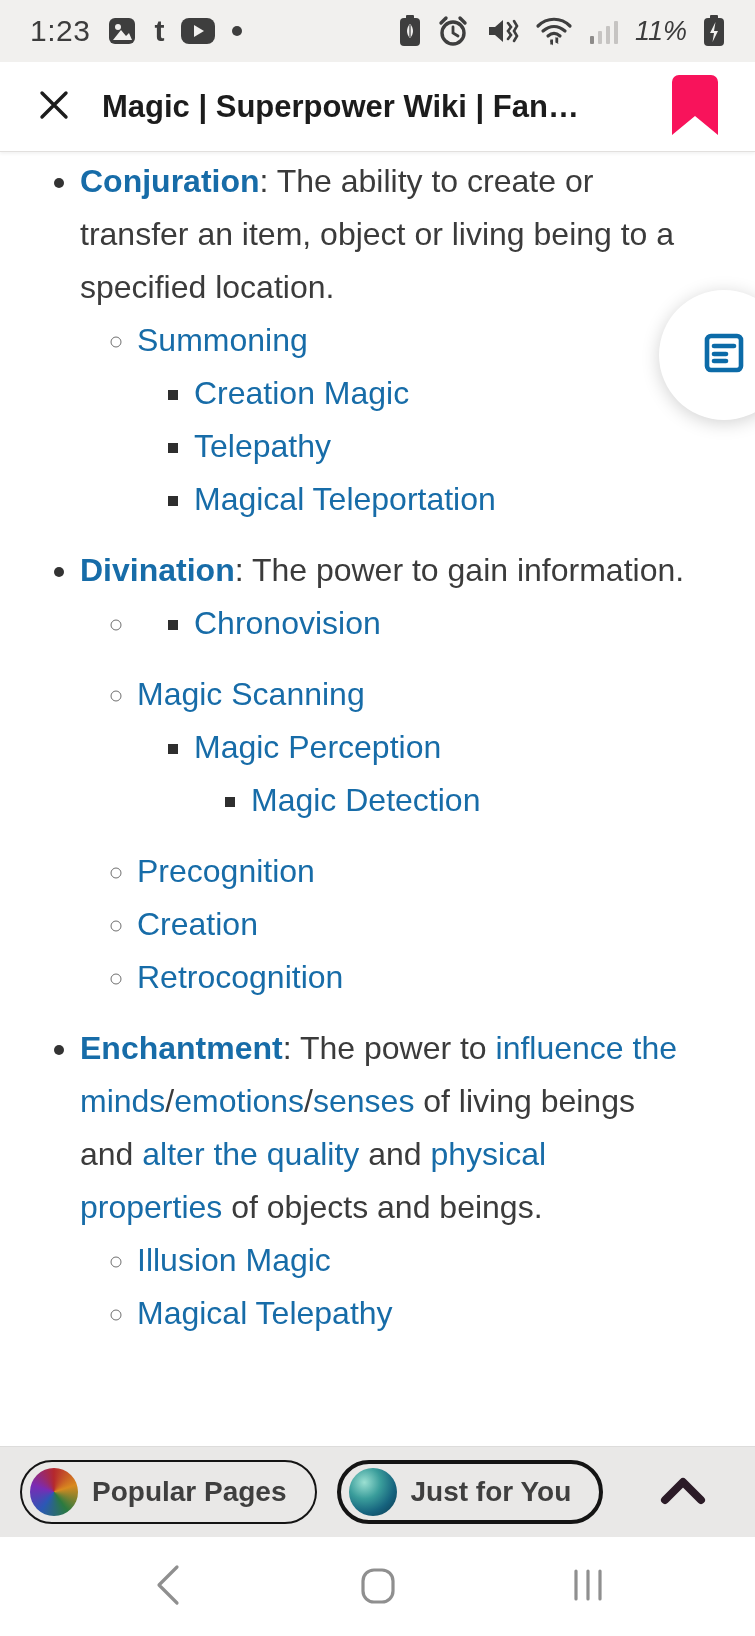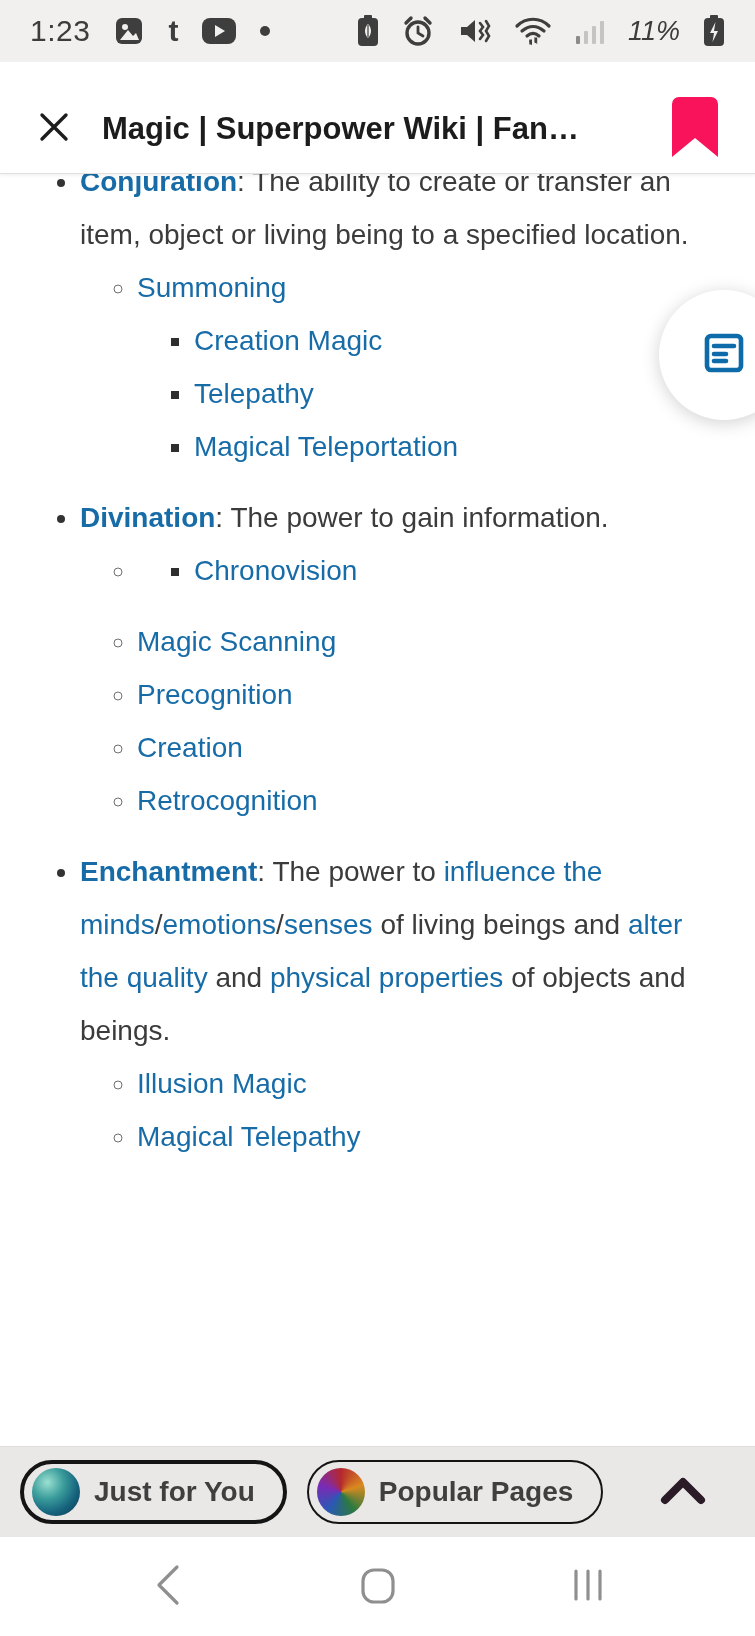--- a/index.html
+++ b/index.html
@@ -9,7 +9,7 @@
   
   .statusbar{position:absolute;top:0;left:0;right:0;height:62px;background:#f1f0ee;
     display:flex;align-items:center;justify-content:space-between;padding:0 30px;box-sizing:border-box;color:#3e3e3e;}
-  .sb-left,.sb-right{display:flex;align-items:center;gap:23px;}
+  .sb-left,.sb-right{display:flex;align-items:center;gap:16px;}
   .sb-time{font-size:30px;font-weight:400;letter-spacing:0.5px;color:#3c3c3c;}
   .sb-ico{display:flex;align-items:center;}
   .tumblr-t{font-size:30px;font-weight:700;color:#3e3e3e;line-height:1;}

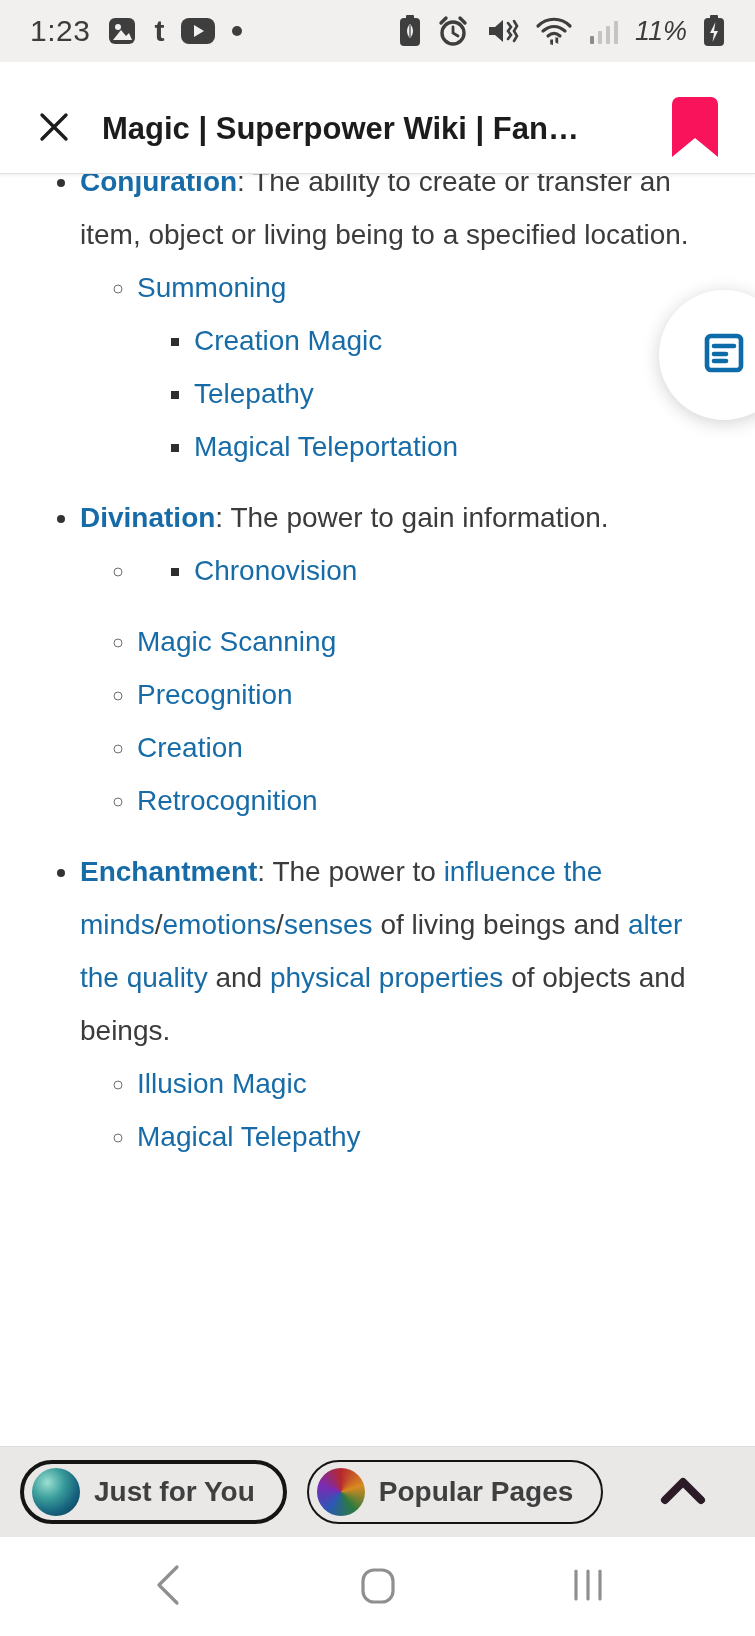--- a/index.html
+++ b/index.html
@@ -19,7 +19,7 @@
   
   .header{position:absolute;top:62px;left:0;right:0;height:90px;background:#fff;
     display:flex;align-items:center;padding:0 30px;box-sizing:border-box;
-    border-bottom:1px solid #e2e0de; box-shadow:0 2px 3px rgba(0,0,0,0.05);z-index:5;margin-top:22px;}
+    border-bottom:1px solid #e2e0de; box-shadow:0 2px 3px rgba(0,0,0,0.05);z-index:5;}
   .close-btn{width:48px;height:48px;display:flex;align-items:center;justify-content:center;flex:0 0 auto;}
   .page-title{font-size:31px;font-weight:700;color:#1c1c1c;margin-left:24px;flex:1 1 auto;
     white-space:nowrap;overflow:hidden;}

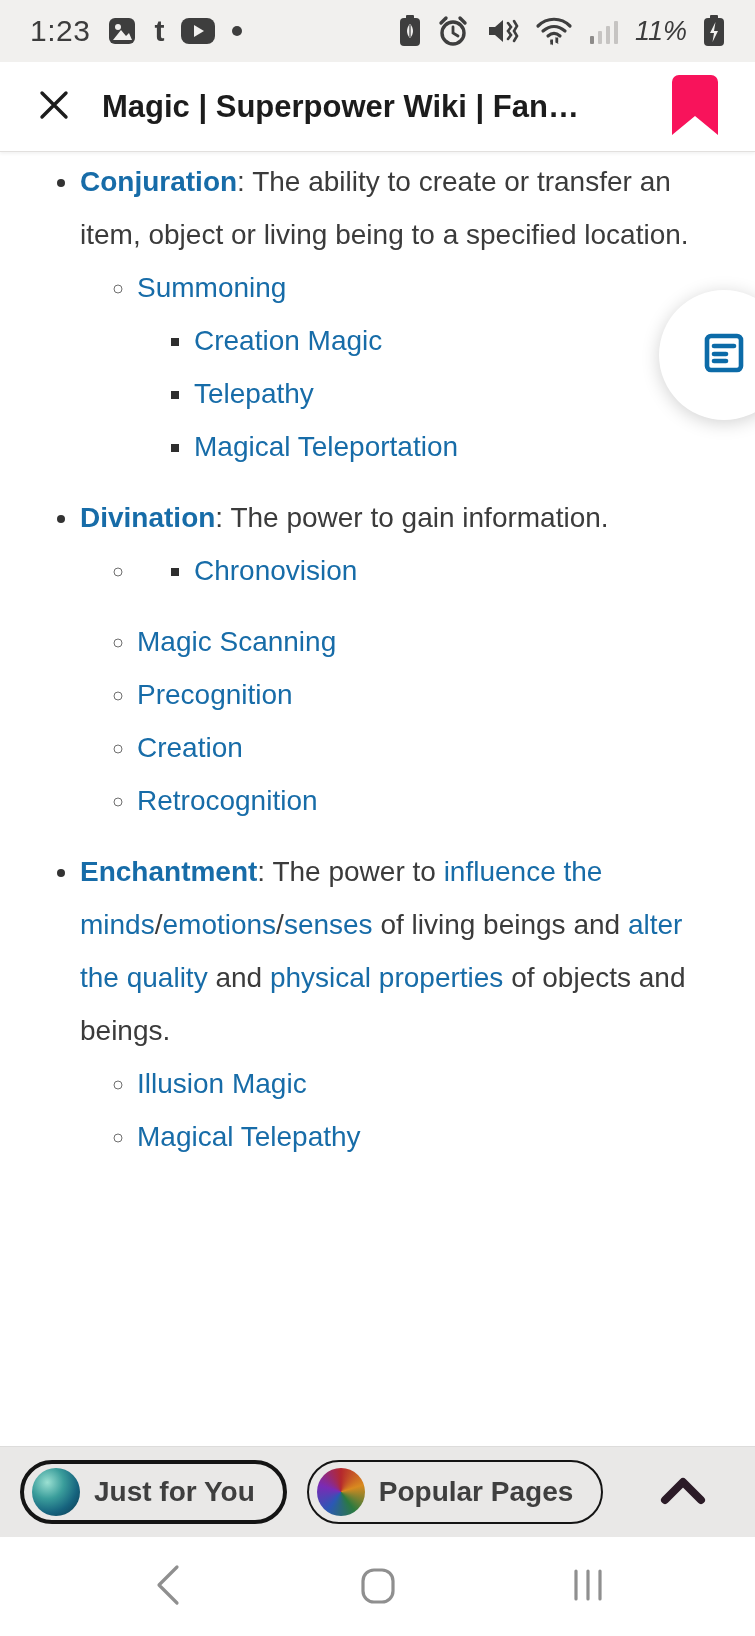--- a/index.html
+++ b/index.html
@@ -27,7 +27,7 @@
 
   
   .content{position:absolute;top:153px;left:0;right:0;bottom:0;background:#fff;overflow:hidden;
-    font-size:28px;line-height:53px;color:#3b3b3b;padding:2px 60px 0 30px;box-sizing:border-box;}
+    font-size:32px;line-height:53px;color:#3b3b3b;padding:2px 60px 0 30px;box-sizing:border-box;}
   .content a{color:#176CA8;text-decoration:none;cursor:pointer;}
   .wbold{font-weight:700;}
   .wtext{color:#3b3b3b;}

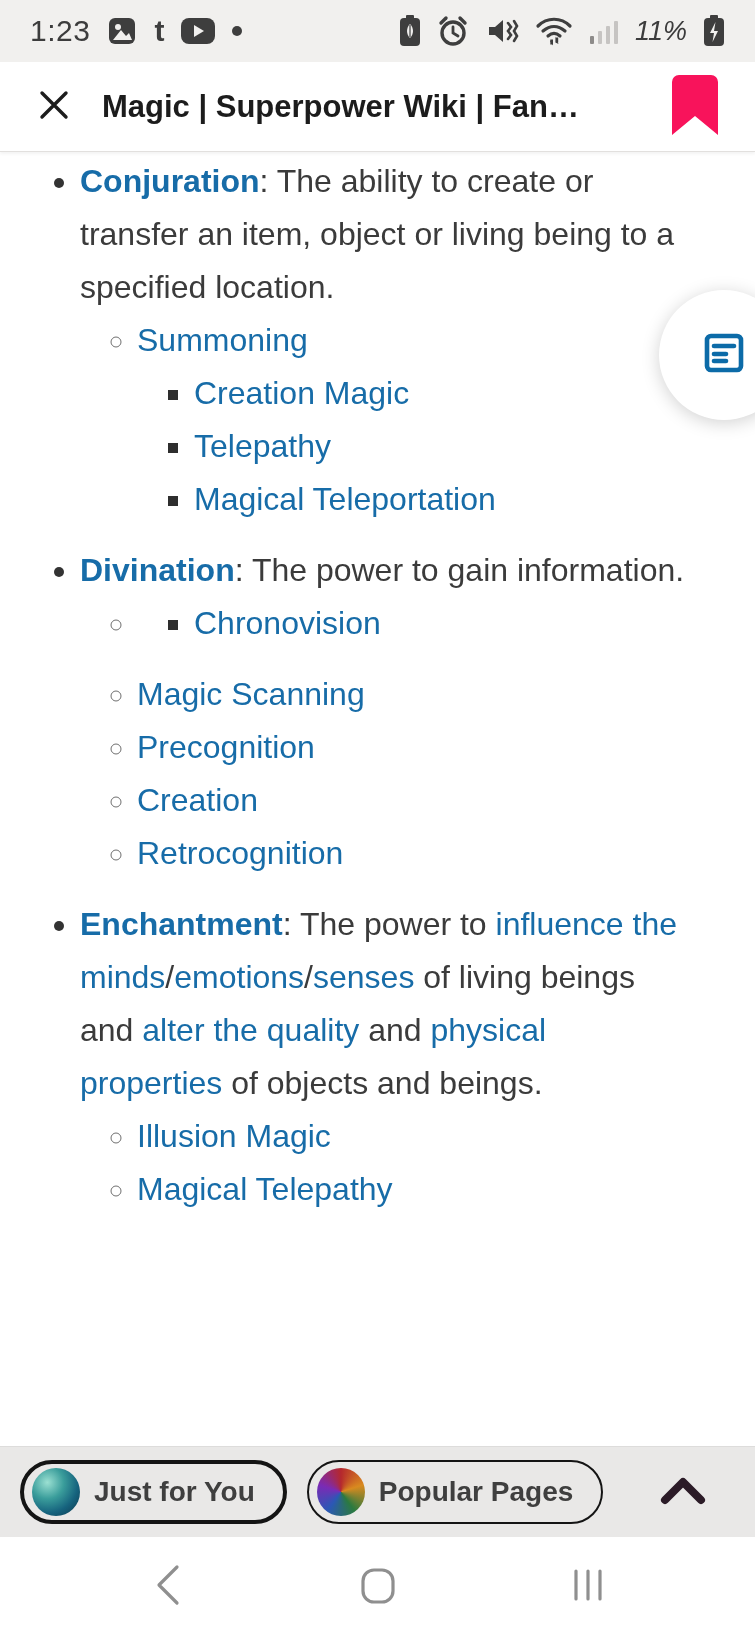--- a/index.html
+++ b/index.html
@@ -169,7 +169,11 @@
             <li><ul class="lv3">
                 <li><a class="wlink">Chronovision</a></li>
               </ul></li>
-            <li><a class="wlink">Magic Scanning</a></li>
+            <li><a class="wlink">Magic Scanning</a><ul class="lv3">
+                <li><a class="wlink">Magic Perception</a><ul class="lv4">
+                    <li><a class="wlink">Magic Detection</a></li>
+                  </ul></li>
+              </ul></li>
             <li><a class="wlink">Precognition</a></li>
             <li><a class="wlink">Creation</a></li>
             <li><a class="wlink">Retrocognition</a></li>

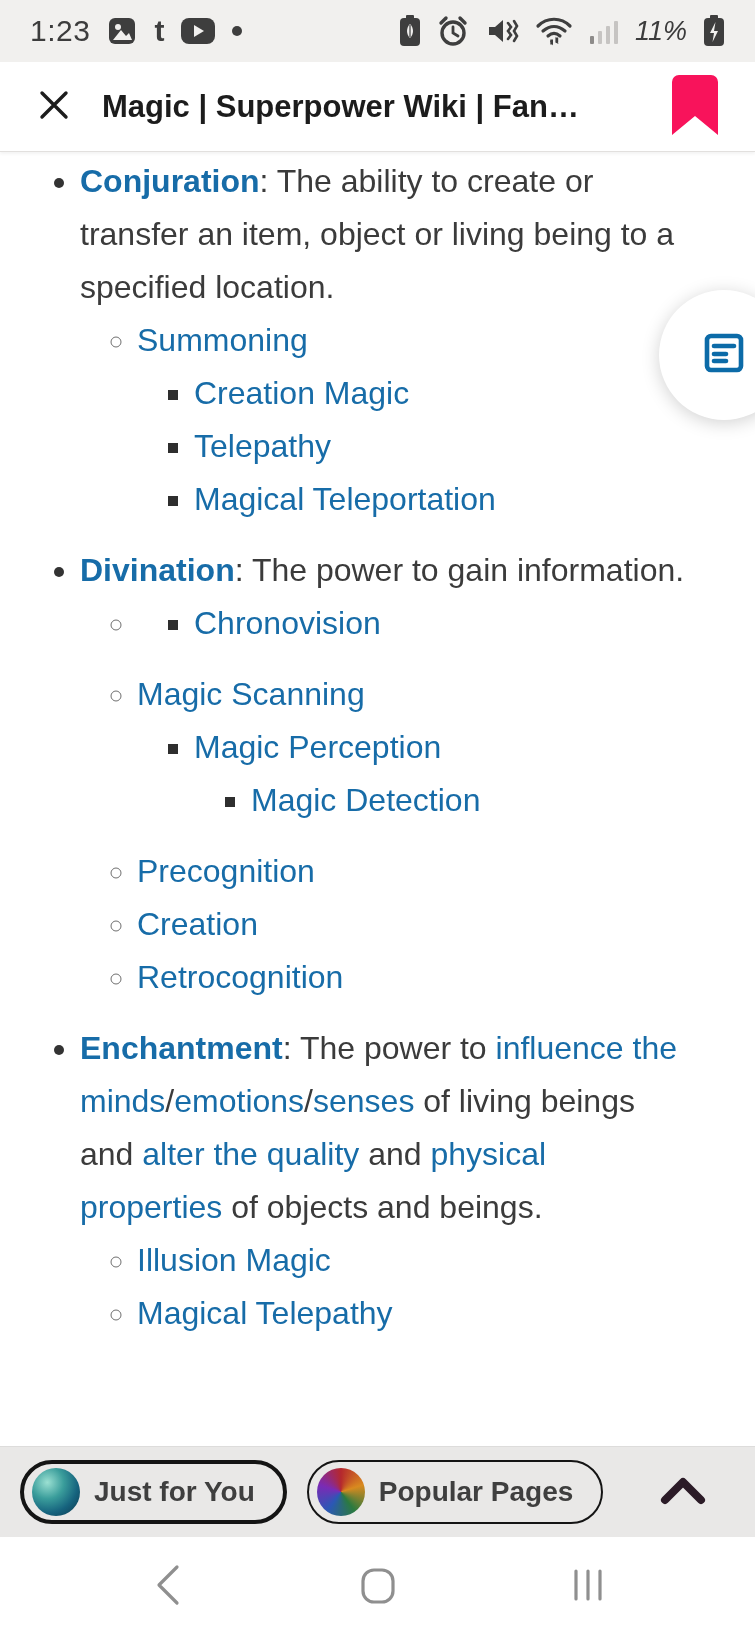--- a/index.html
+++ b/index.html
@@ -197,14 +197,14 @@
   </div>
 
   <div class="bottombar">
+    <div class="pill pill-light">
+      <span class="avatar avatar-heroes"></span>
+      <span class="pill-label">Popular Pages</span>
+    </div>
     <div class="pill pill-strong">
       <span class="avatar avatar-ocean"></span>
       <span class="pill-label">Just for You</span>
     </div>
-    <div class="pill pill-light">
-      <span class="avatar avatar-heroes"></span>
-      <span class="pill-label">Popular Pages</span>
-    </div>
     <div class="collapse-btn">
       <span>
         <svg width="46" height="30" viewBox="0 0 46 30">

